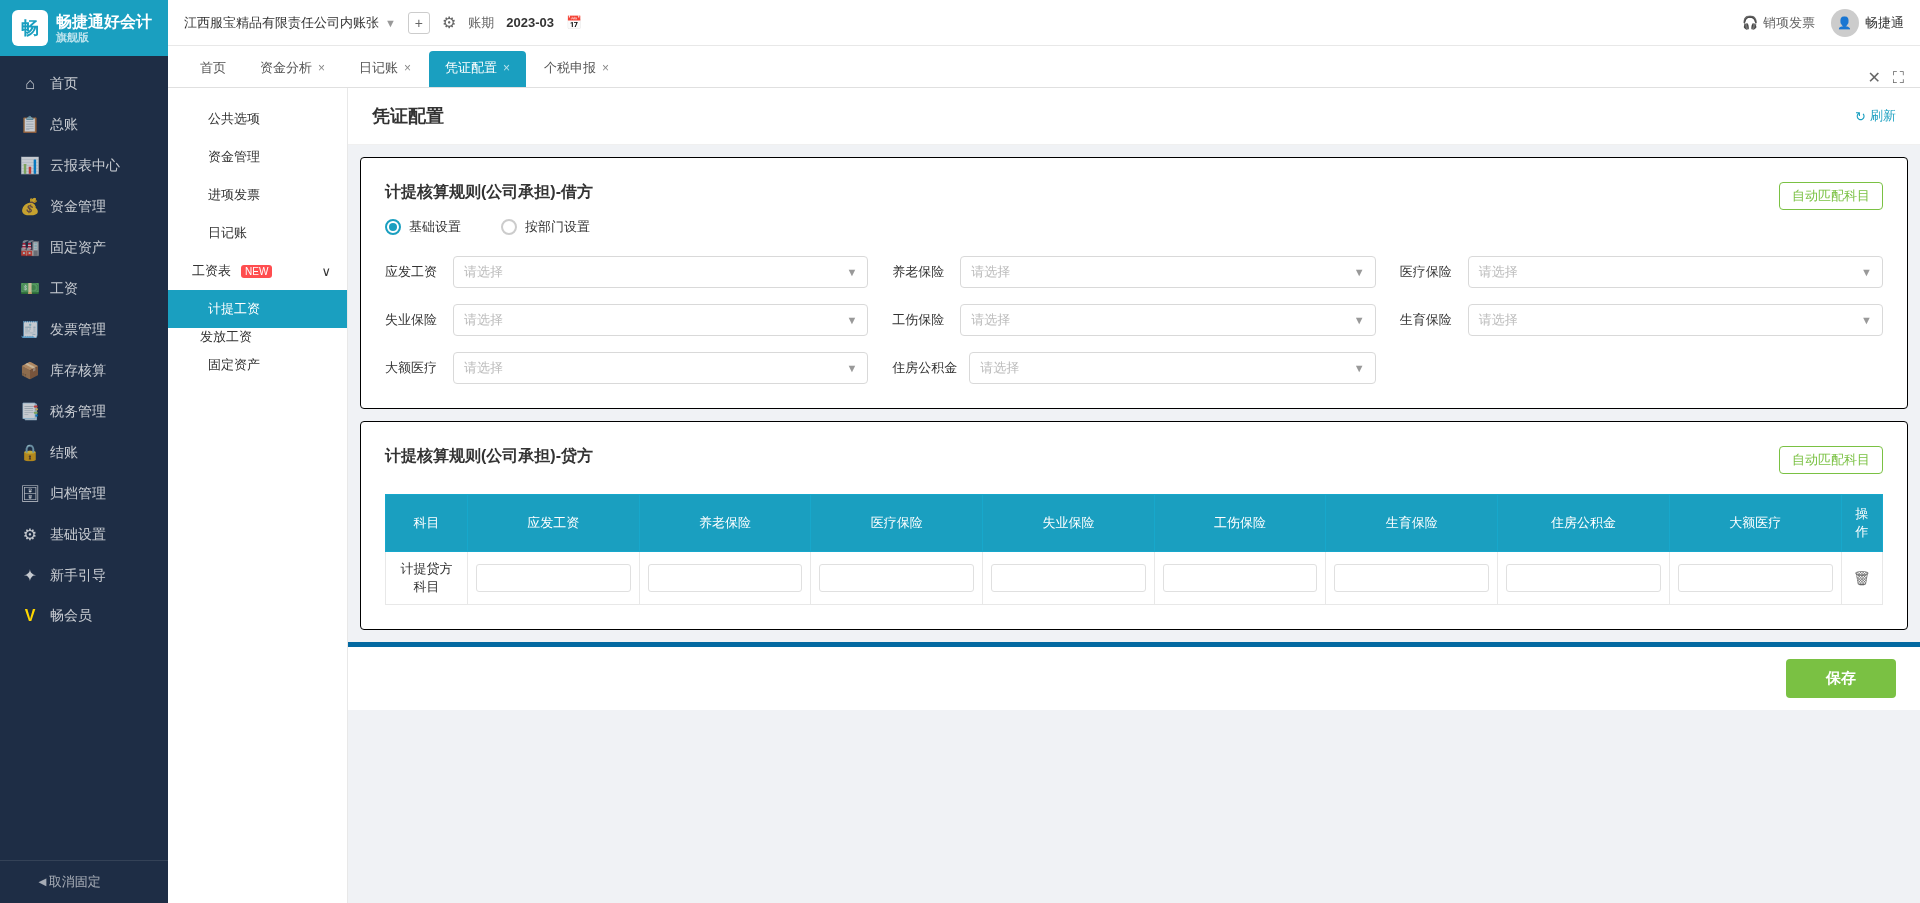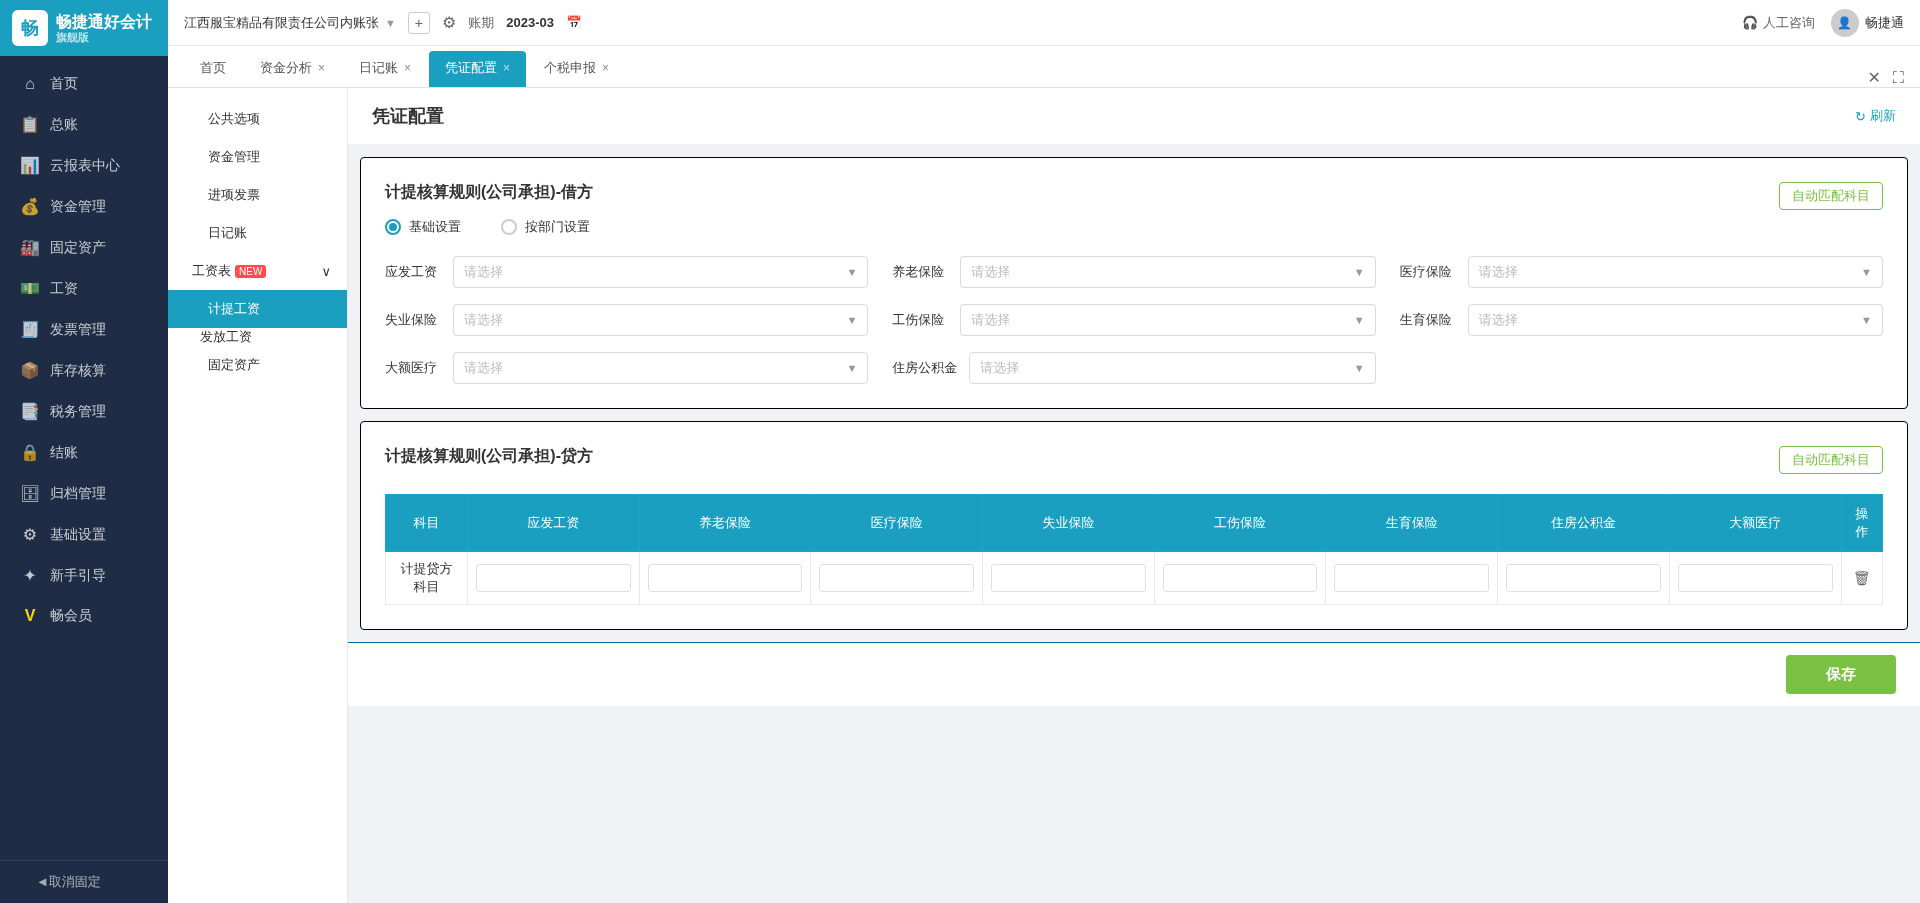--- a/index.html
+++ b/index.html
@@ -466,7 +466,7 @@
     <div class="header-right">
       <div class="ai-consult">
         <span>🎧</span>
-        <span>人工咨询</span>
+        <span>销项发票</span>
       </div>
       <div class="user-info">
         <div class="user-avatar">

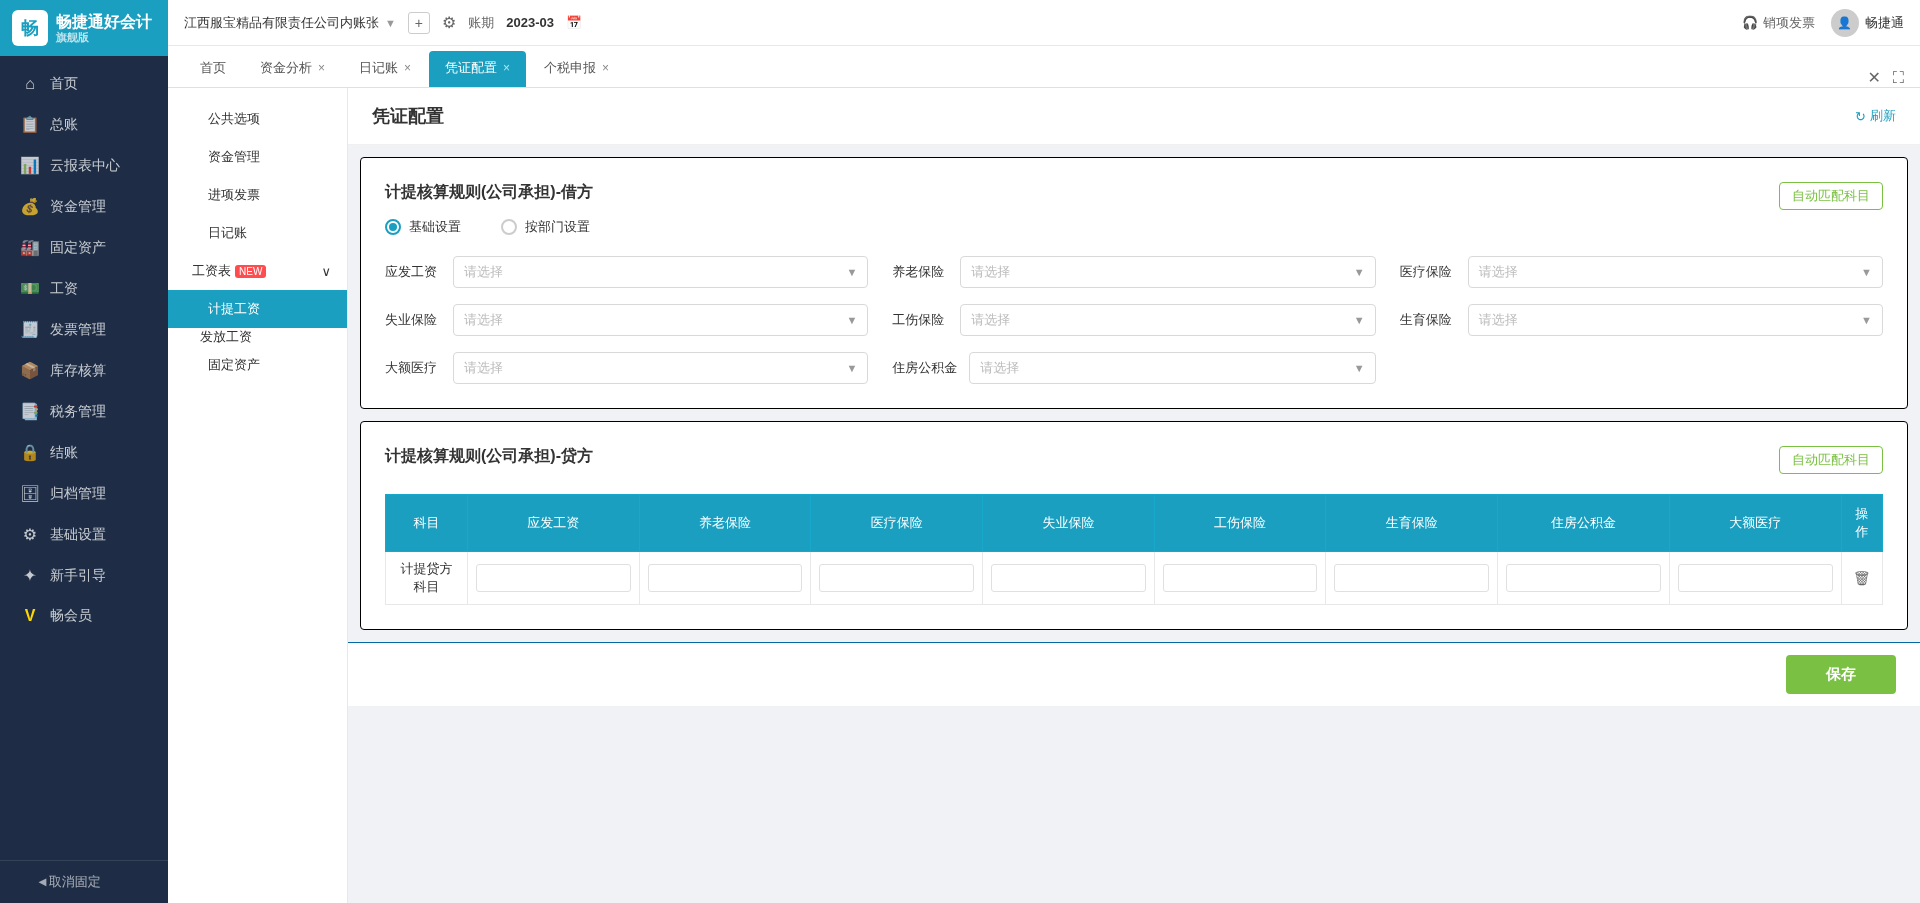--- a/index.html
+++ b/index.html
@@ -177,6 +177,7 @@
       cursor: pointer;
       display: flex;
       align-items: center;
+      gap: 6px;
     }
     .new-badge {
       background: #ff4d4f;

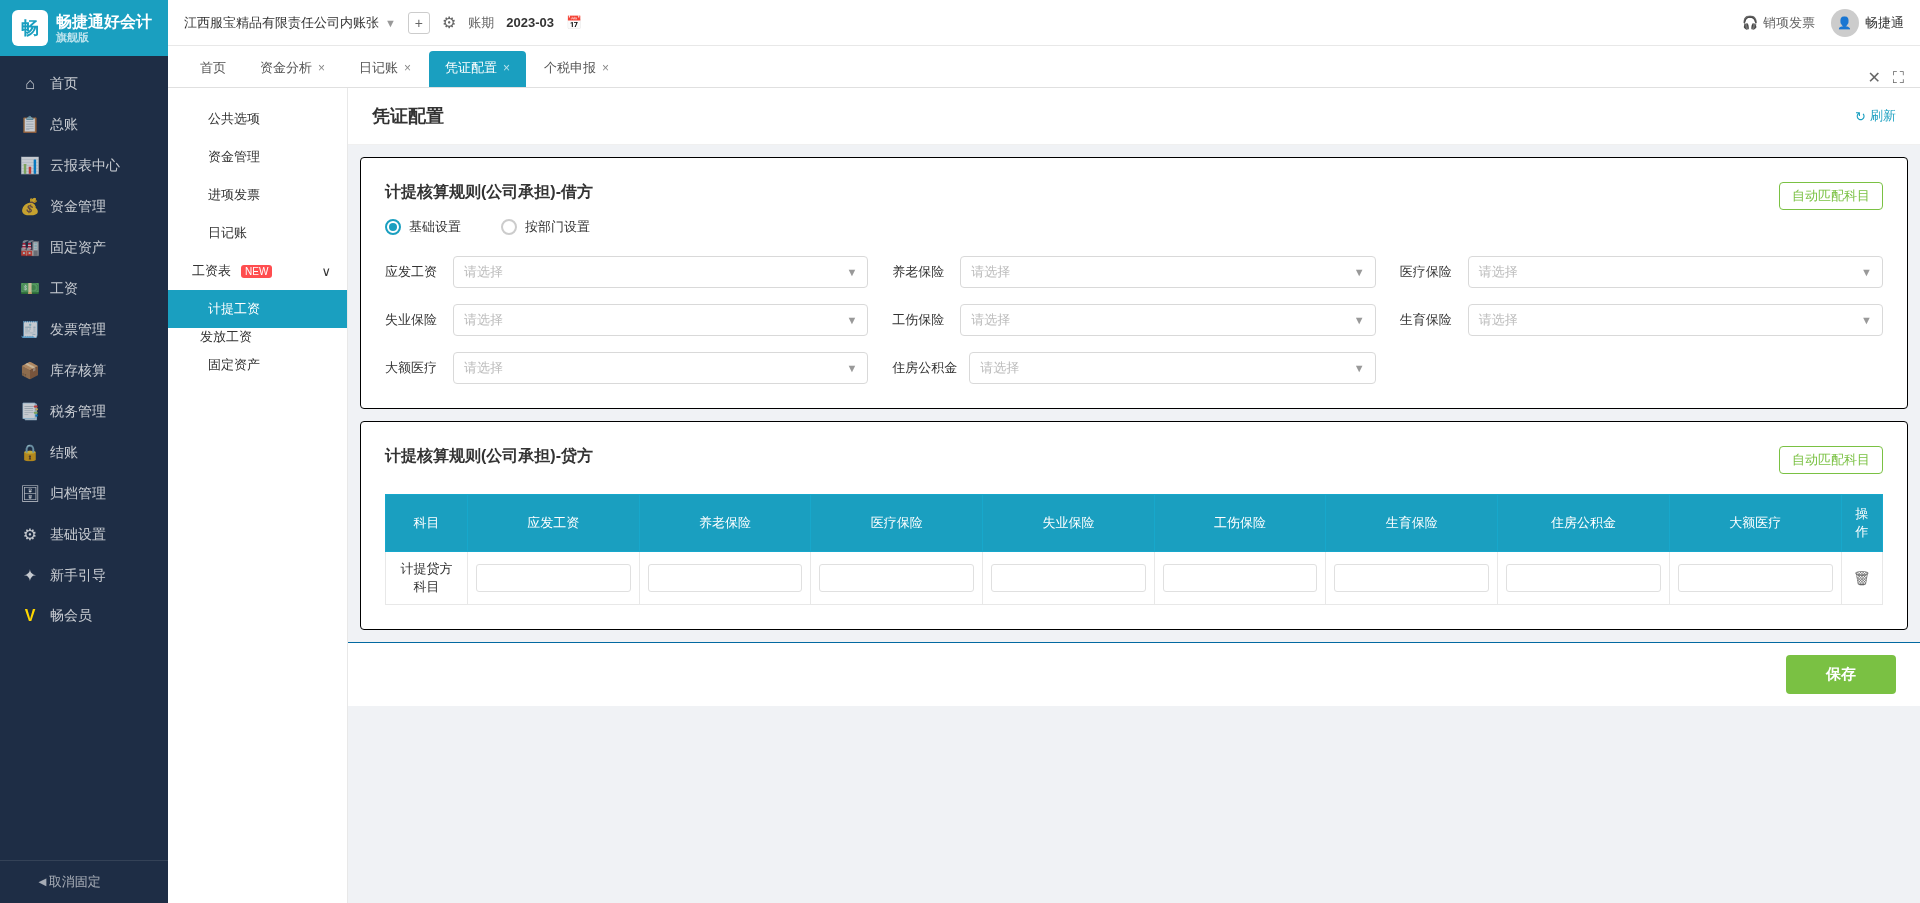--- a/index.html
+++ b/index.html
@@ -354,7 +354,7 @@
       padding: 12px 24px;
       display: flex;
       justify-content: flex-end;
-      border-top: 1px solid #0369a1;
+      border-top: 5px solid #0369a1;
     }
     .save-btn {
       background: #7ac143;

